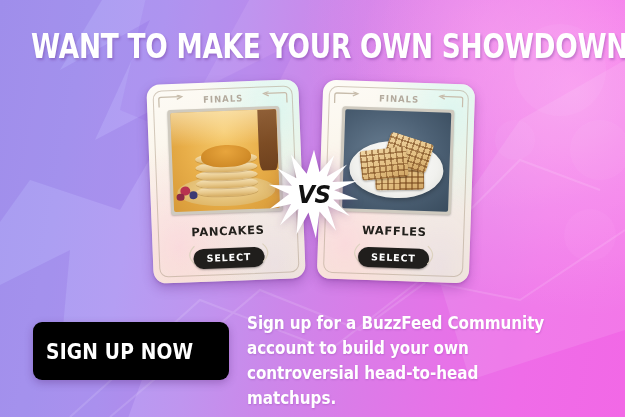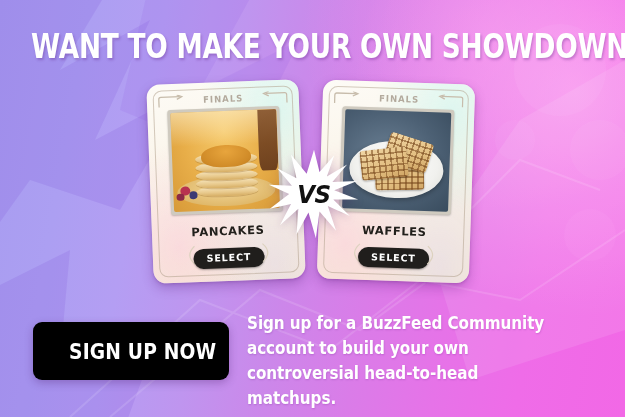--- a/index.html
+++ b/index.html
@@ -233,7 +233,7 @@
     width:196px; height:58px;
     background:#000000;
     border-radius:9px;
-    display:flex; align-items:center; justify-content:flex-end;
+    display:flex; align-items:center; justify-content:flex-start;
     cursor:pointer;
     box-shadow:0 3px 8px rgba(70,20,100,0.30);
   }

